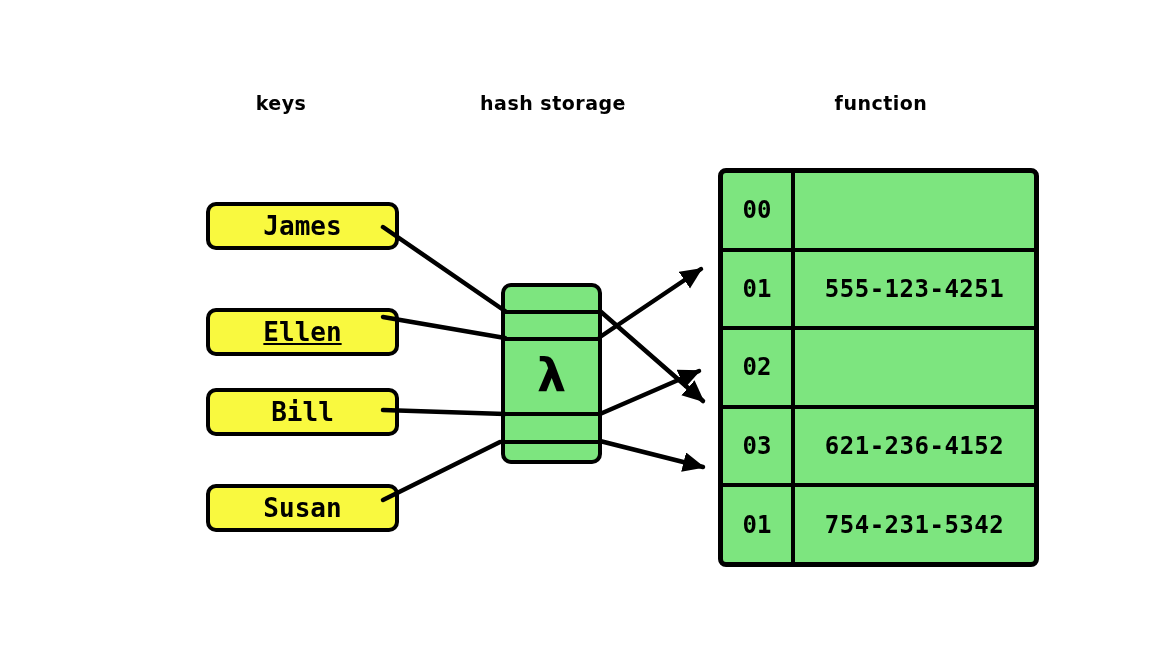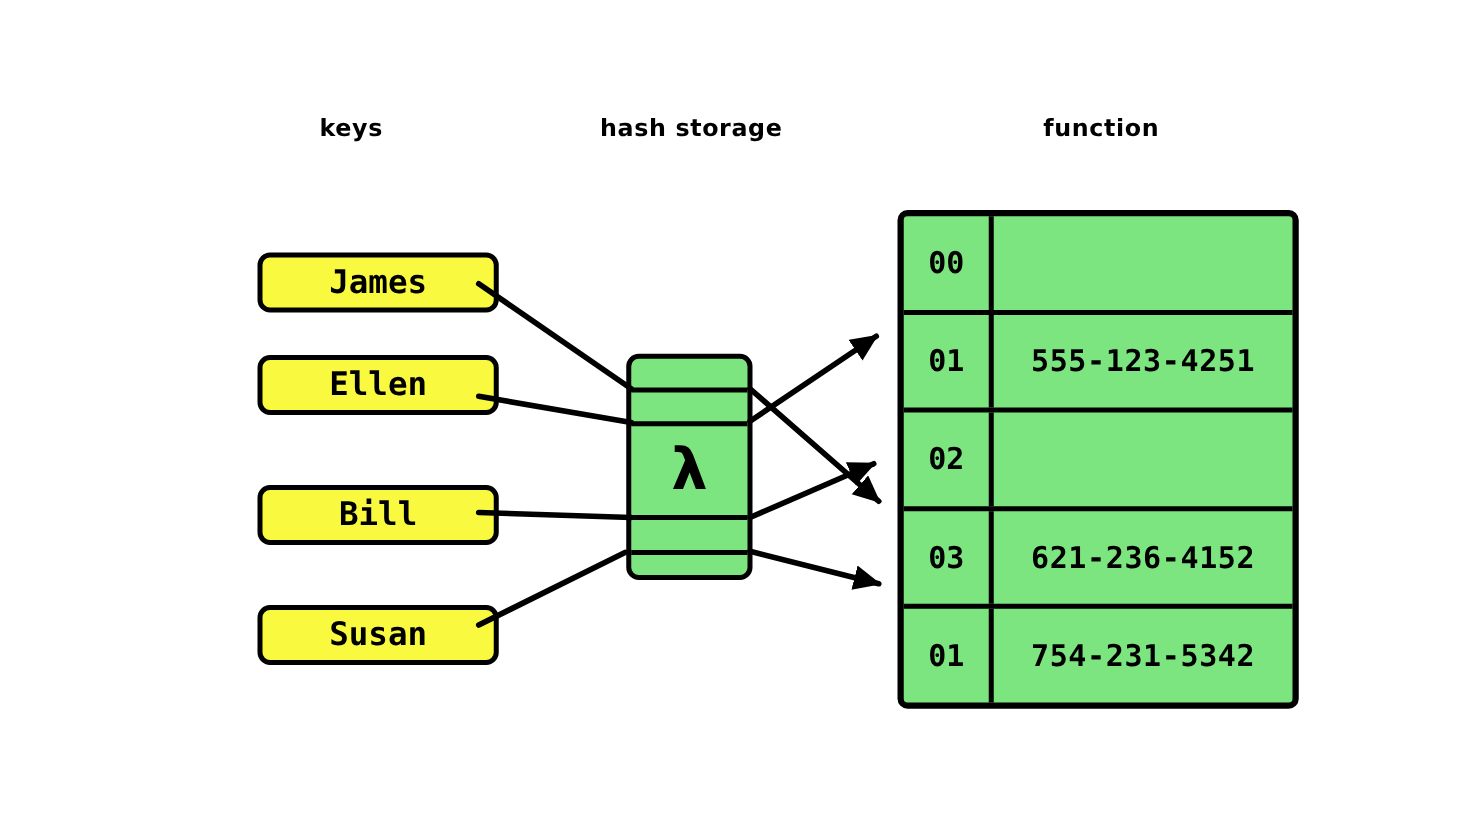--- a/index.html
+++ b/index.html
@@ -47,7 +47,7 @@
     margin-left: 16px;
   }
   .key-james { top: 202px; }
-  .key-ellen { top: 284px; }
+  .key-ellen { top: 308px; text-decoration: underline; }
   .key-bill  { top: 388px; }
   .key-susan { top: 484px; }
 

